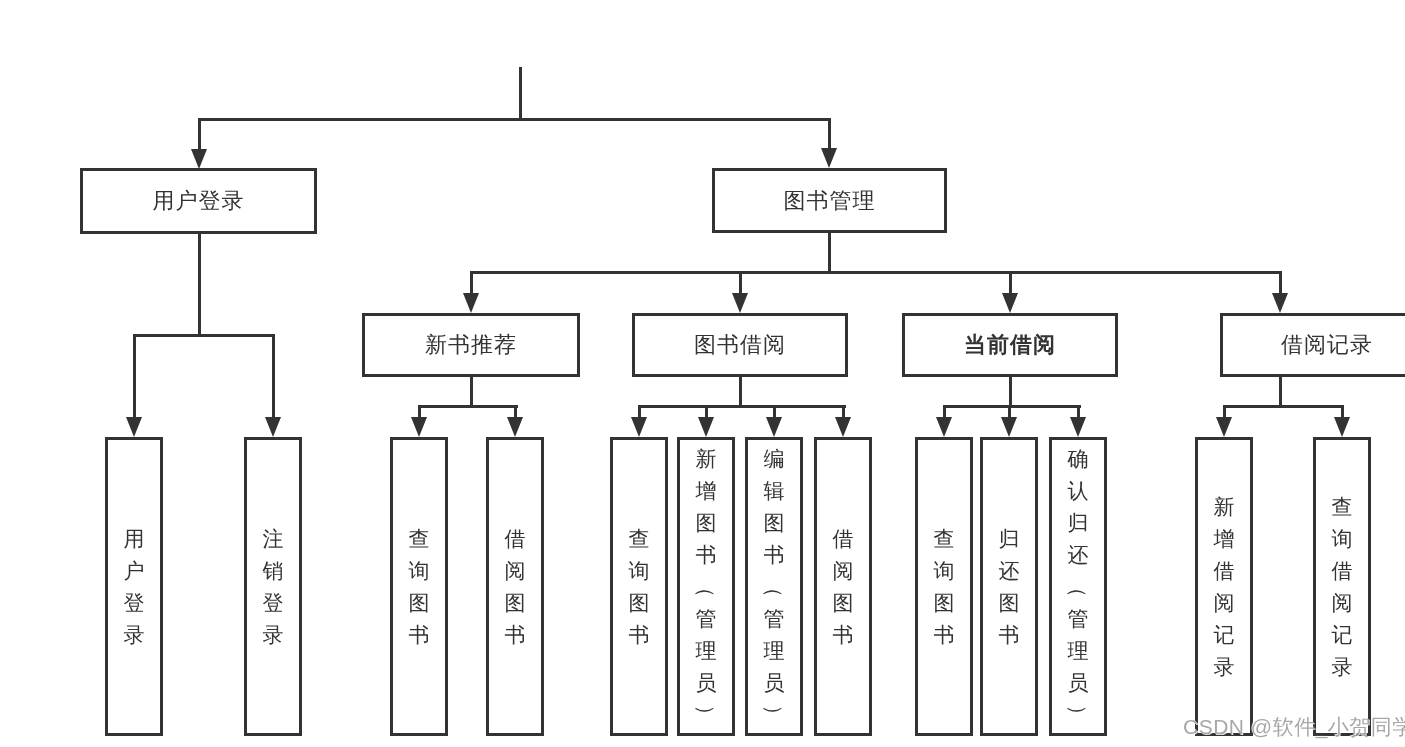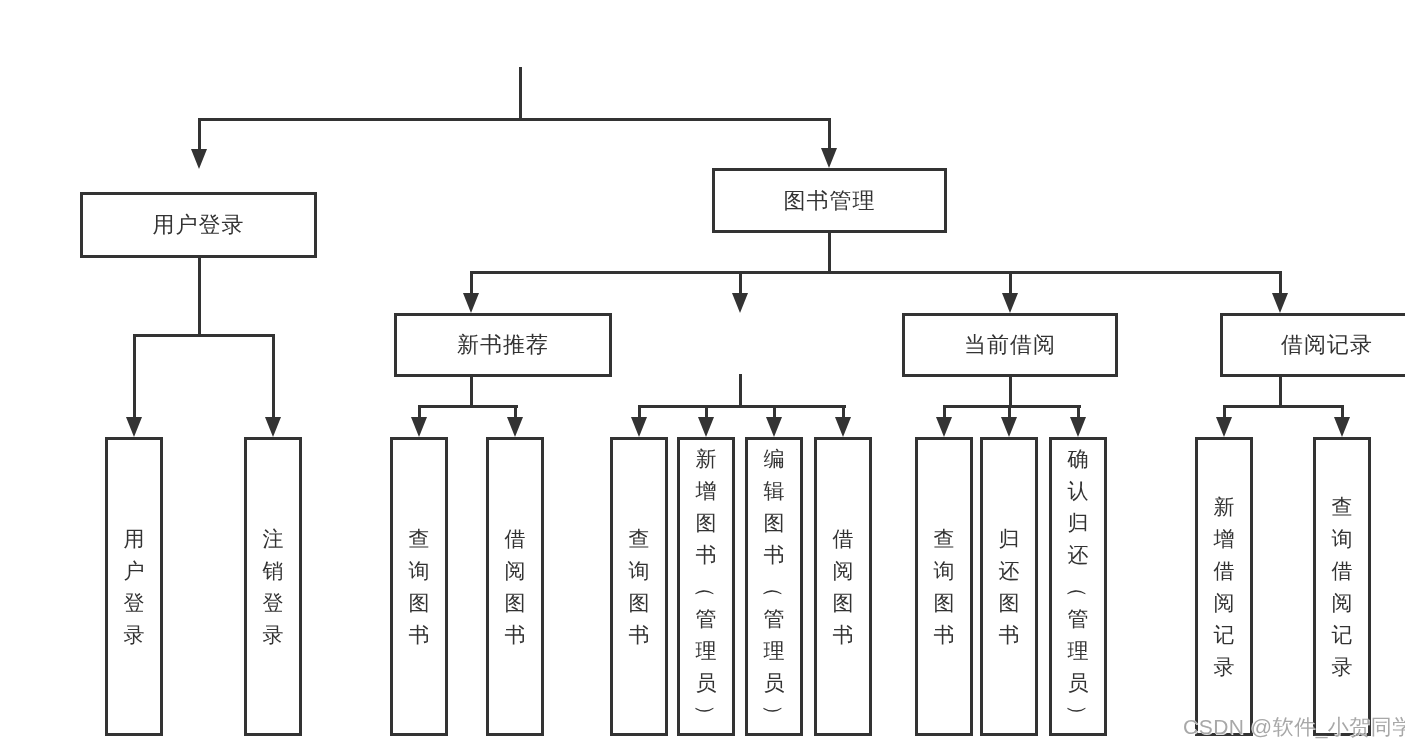--- a/index.html
+++ b/index.html
@@ -99,7 +99,7 @@
   <div class="arr" style="left:1334px;top:417px;"></div>
 
 
-  <div class="box" style="left:80px;top:168px;width:237px;height:66px;margin-top:24px;">
+  <div class="box" style="left:80px;top:168px;width:237px;height:66px;">
     <span>用户登录</span>
   </div>
 

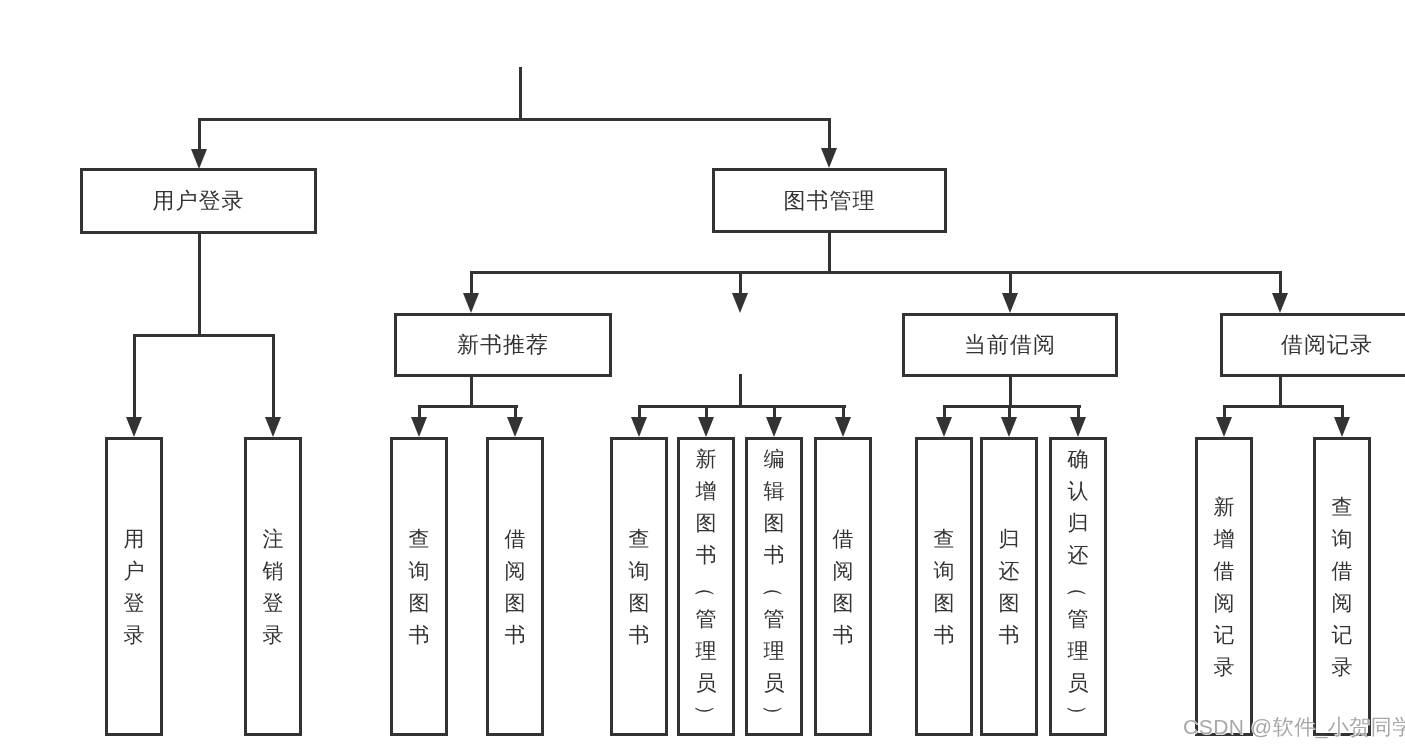--- a/index.html
+++ b/index.html
@@ -107,7 +107,7 @@
     <span>图书管理</span>
   </div>
 
-  <div class="box" style="left:362px;top:313px;width:218px;height:64px;margin-left:32px;">
+  <div class="box" style="left:362px;top:313px;width:218px;height:64px;">
     <span>新书推荐</span>
   </div>
 

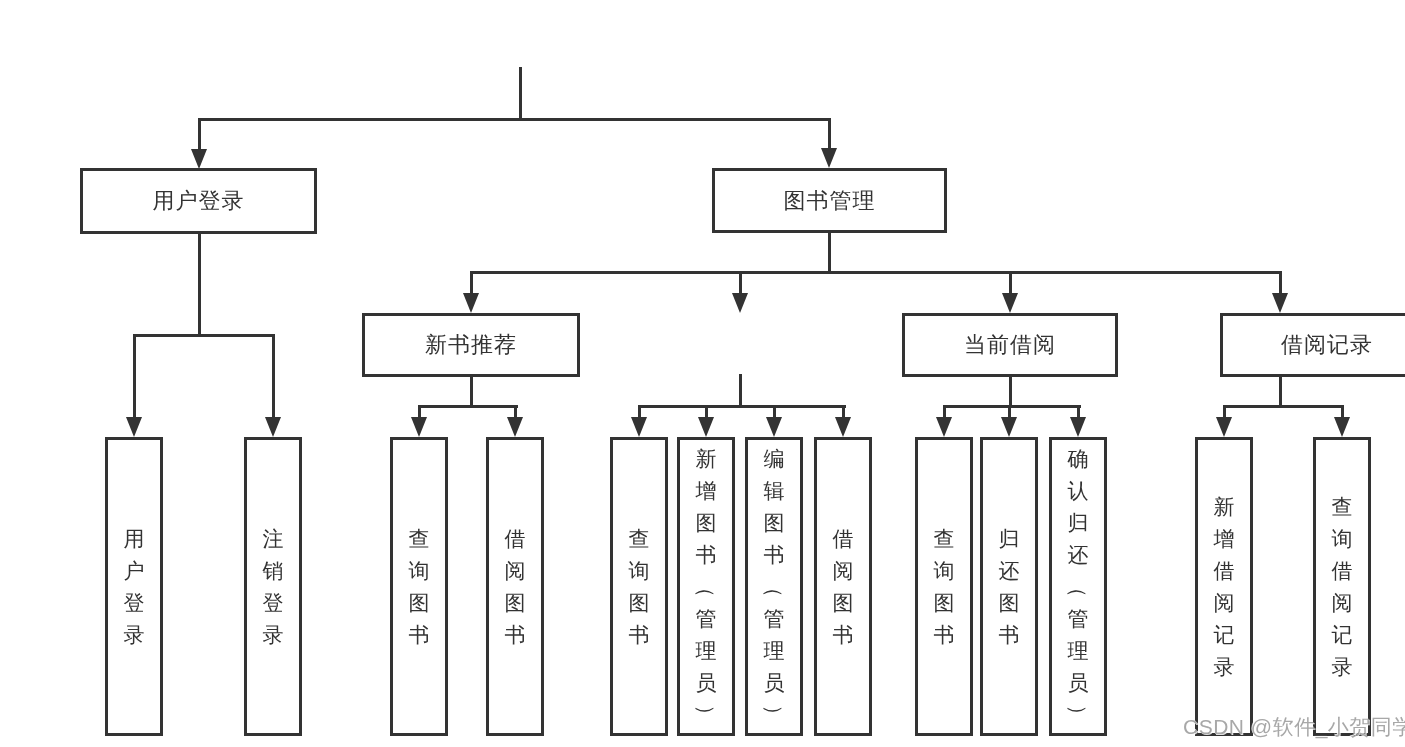--- a/index.html
+++ b/index.html
@@ -111,6 +111,9 @@
     <span>新书推荐</span>
   </div>
 
+  <div class="box" style="left:632px;top:313px;width:216px;height:64px;">
+    <span>图书借阅</span>
+  </div>
 
   <div class="box" style="left:902px;top:313px;width:216px;height:64px;">
     <span>当前借阅</span>

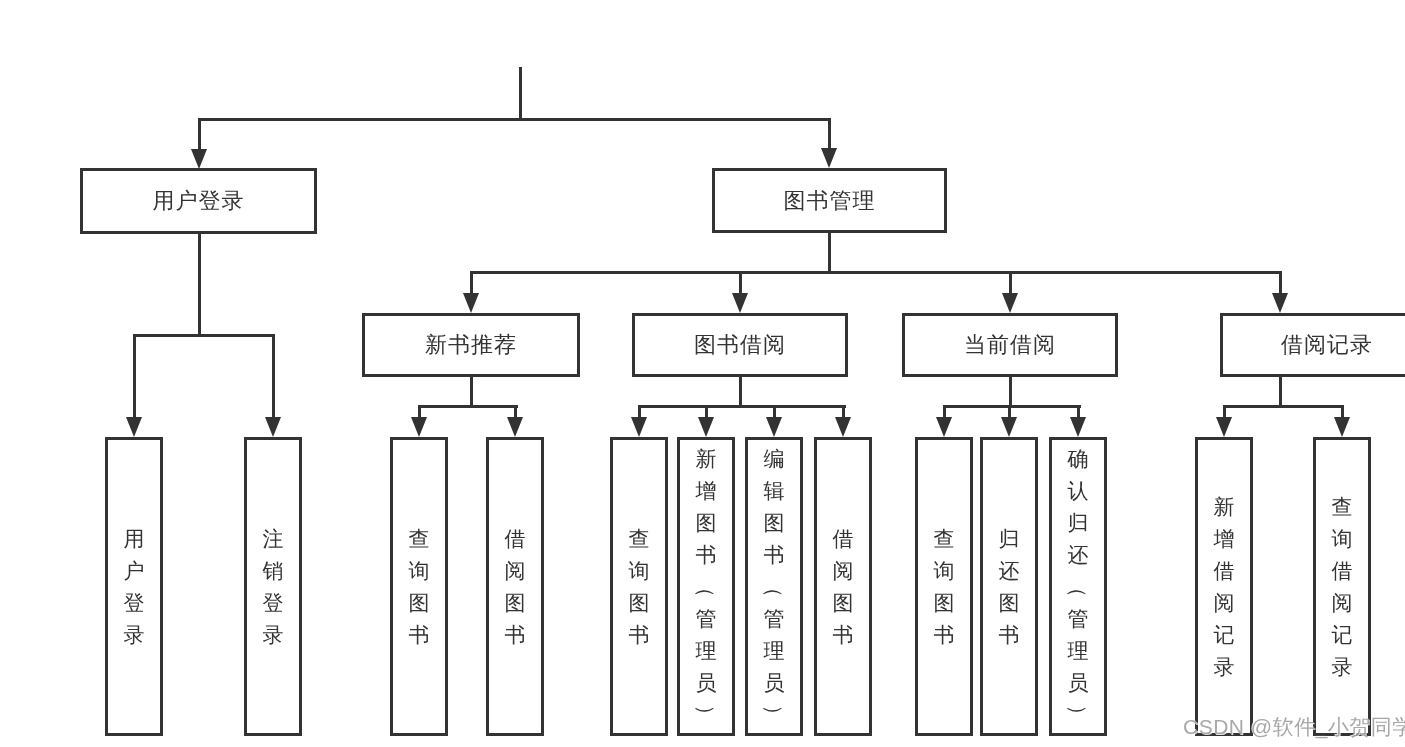--- a/index.html
+++ b/index.html
@@ -115,7 +115,7 @@
     <span>图书借阅</span>
   </div>
 
-  <div class="box" style="left:902px;top:313px;width:216px;height:64px;">
+  <div class="box" style="left:902px;top:313px;width:216px;height:64px;font-weight:bold;">
     <span>当前借阅</span>
   </div>
 

